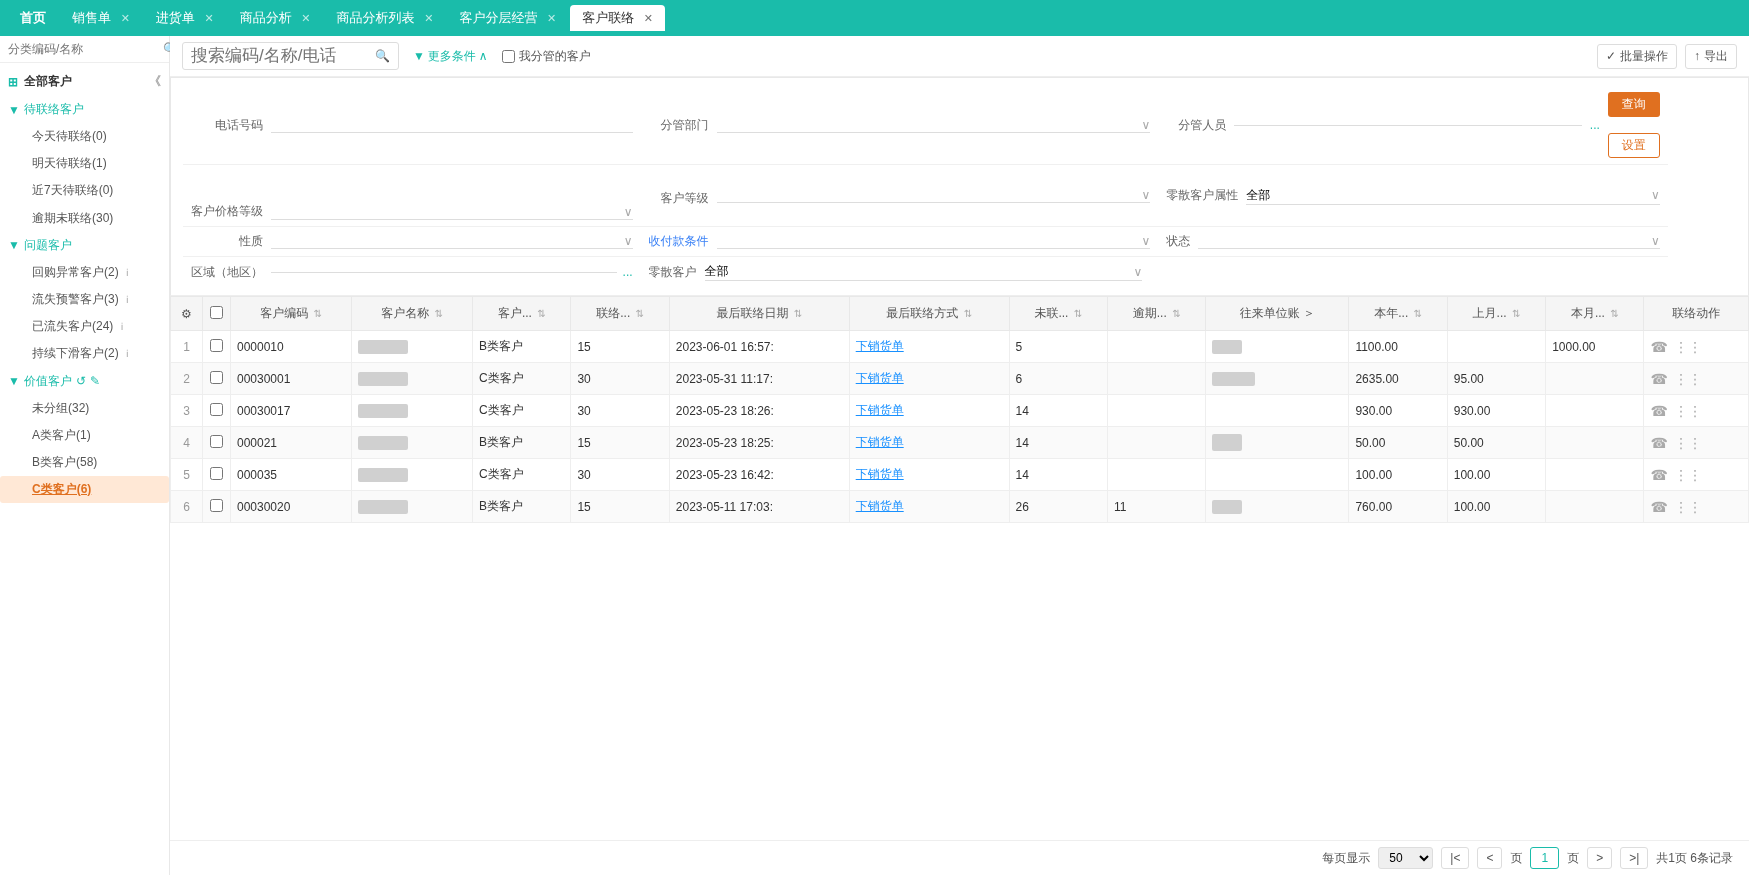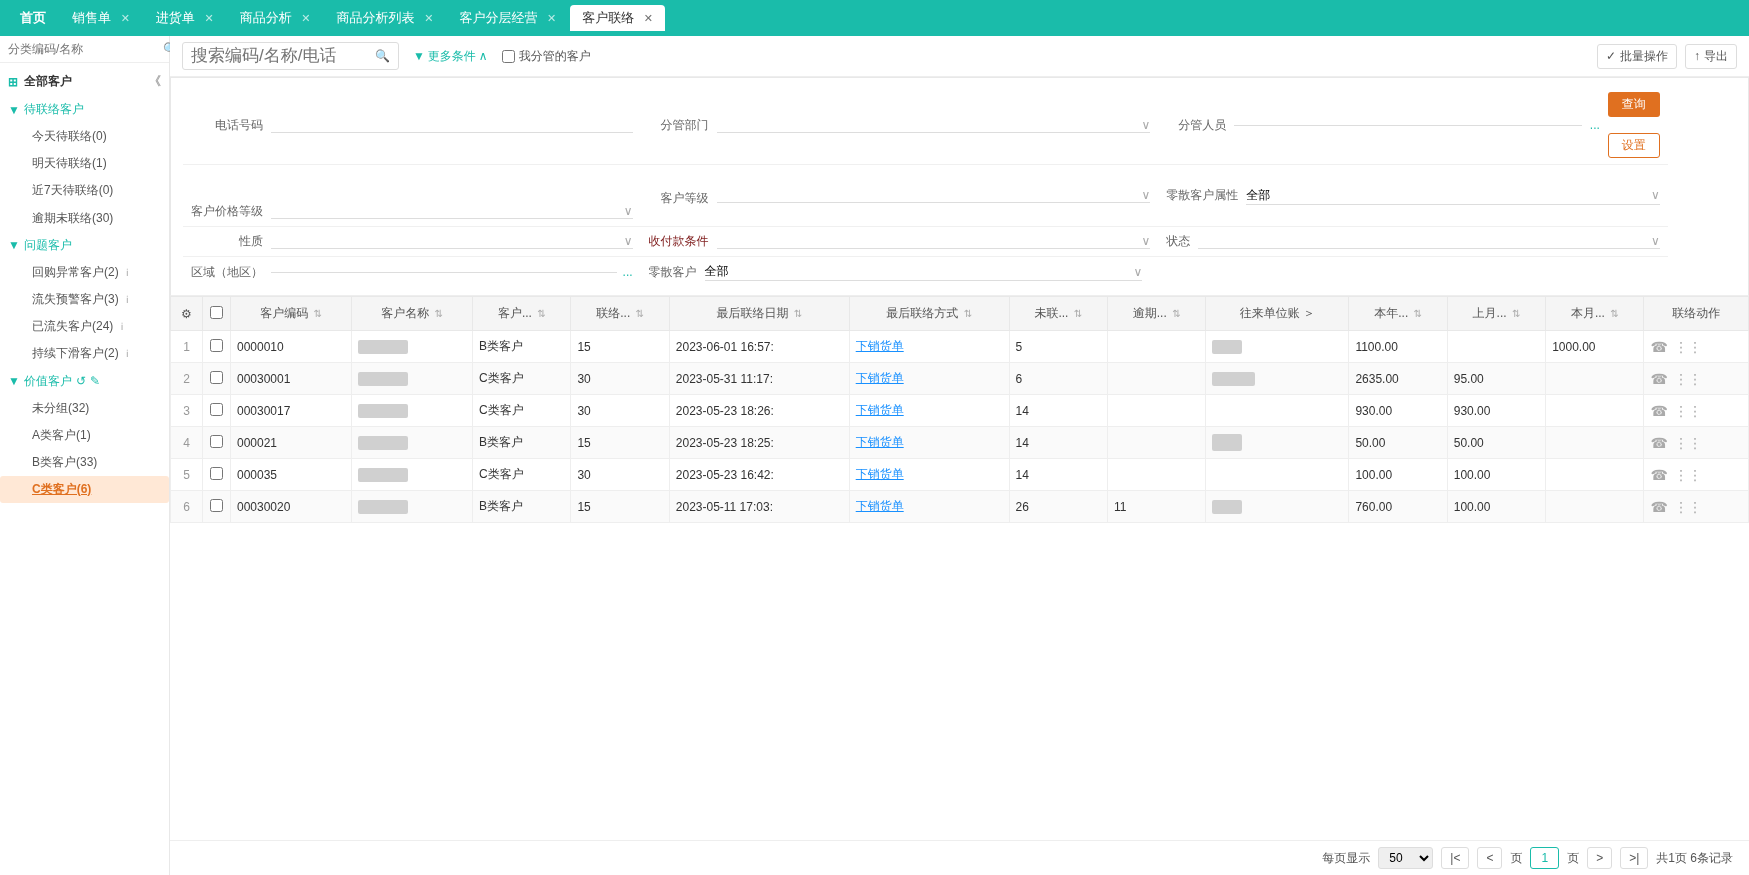--- a/index.html
+++ b/index.html
@@ -177,7 +177,7 @@
         </div>
       </div>
 
-      <div style="display:flex; align-items:center; width:calc(33.33% - 60px); padding:6px 8px; border-bottom:1px solid #f0f0f0;margin-top:32px;">
+      <div style="display:flex; align-items:flex-end; width:calc(33.33% - 60px); padding:6px 8px; border-bottom:1px solid #f0f0f0;margin-top:32px;">
         <span style="width:72px; color:#666; text-align:right; flex-shrink:0;">客户价格等级</span>
         <div style="flex:1; display:flex; align-items:center; justify-content:space-between; border-bottom:1px solid #ddd; margin-left:8px; cursor:pointer;">
           <span></span>

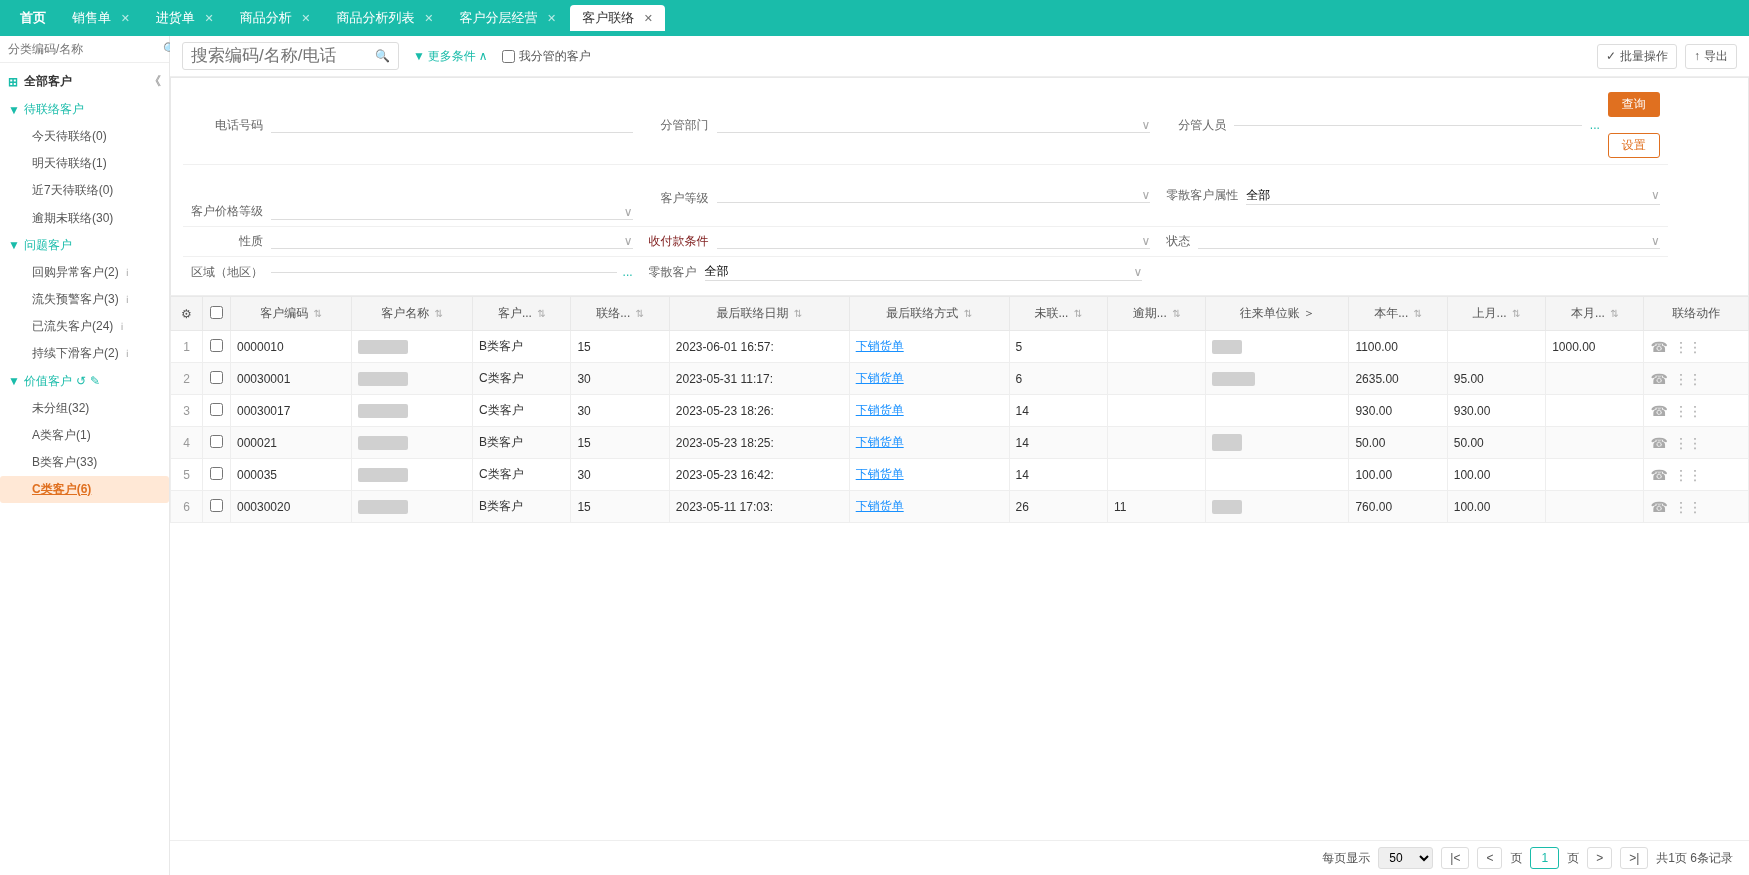--- a/index.html
+++ b/index.html
@@ -207,7 +207,7 @@
         </div>
       </div>
       <div style="display:flex; align-items:center; width:33.33%; padding:6px 8px; border-bottom:1px solid #f0f0f0;">
-        <span style="width:60px; color:#7f1d1d; text-align:right; flex-shrink:0;">收付款条件</span>
+        <span style="width:60px; color:#3b82f6; text-align:right; flex-shrink:0;">收付款条件</span>
         <div style="flex:1; display:flex; align-items:center; justify-content:space-between; border-bottom:1px solid #ddd; margin-left:8px; cursor:pointer;">
           <span></span>
           <span style="color:#aaa;">∨</span>

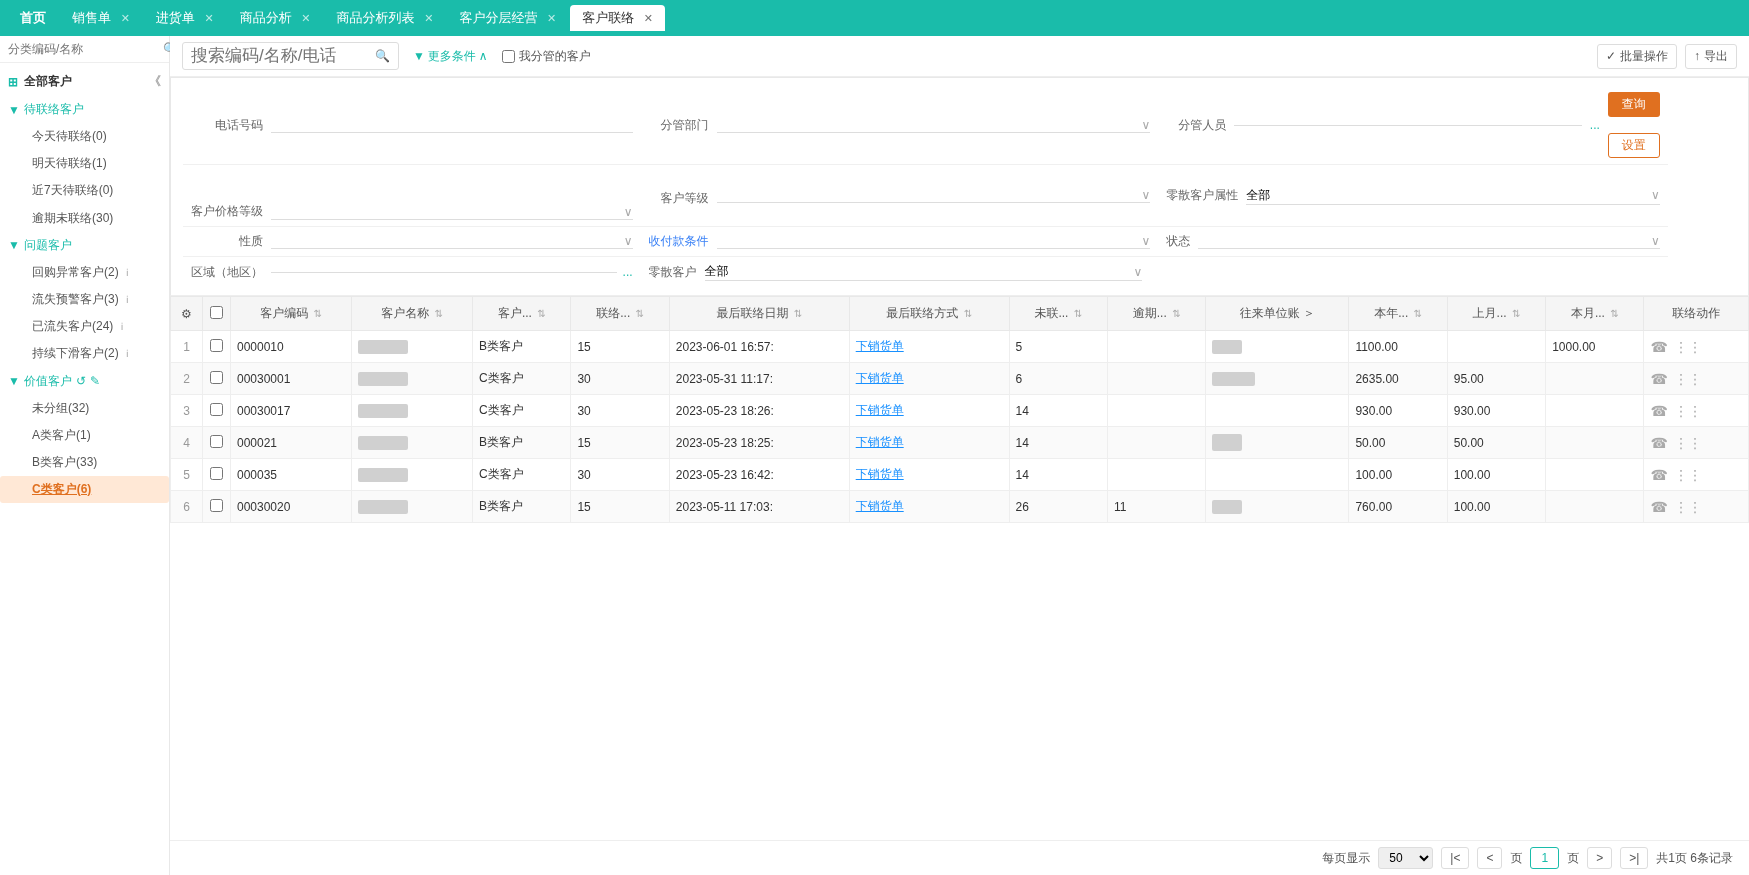--- a/index.html
+++ b/index.html
@@ -121,7 +121,7 @@
       </div>
       <div class="sidebar-item">未分组(32)</div>
       <div class="sidebar-item">A类客户(1)</div>
-      <div class="sidebar-item">B类客户(33)</div>
+      <div class="sidebar-item">B类客户(58)</div>
       <div class="sidebar-item active">C类客户(6)</div>
     </div>
   </div>

